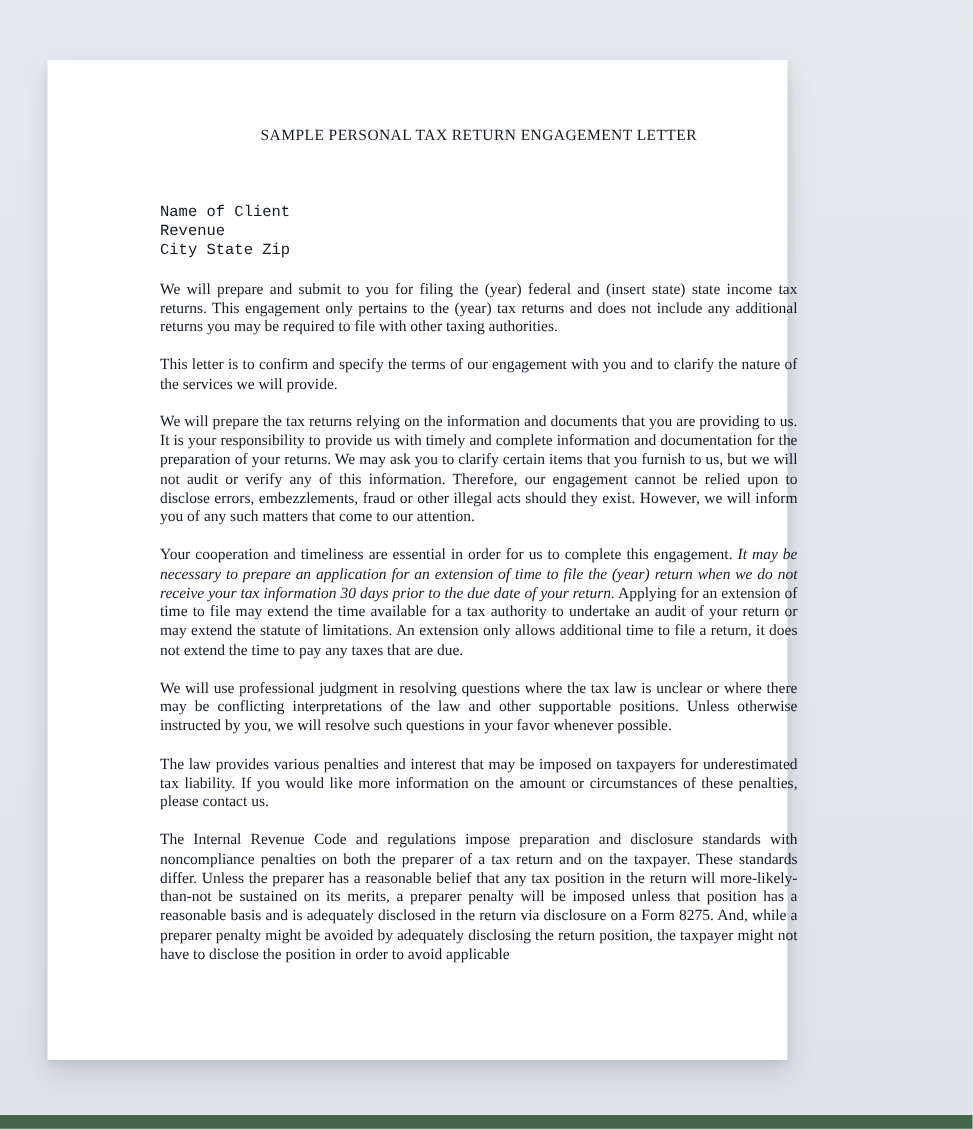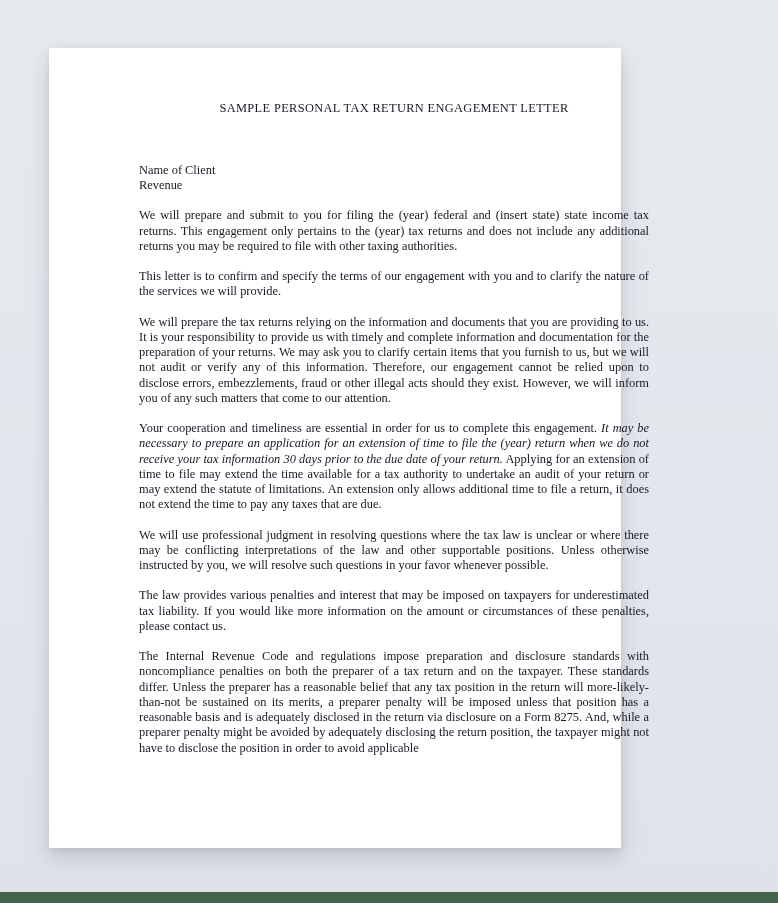--- a/index.html
+++ b/index.html
@@ -27,13 +27,14 @@
 
   #page-sheet {
     position: absolute;
-    left: 49px;
+    left: 38px;
     top: 48px;
     width: 572px;
     height: 800px;
     background: #ffffff;
     box-shadow: 0 10px 20px rgba(90, 100, 115, 0.22),
                 0 2px 6px rgba(90, 100, 115, 0.14);
+    padding-left: 20px;
   }
 
   #doc-body {

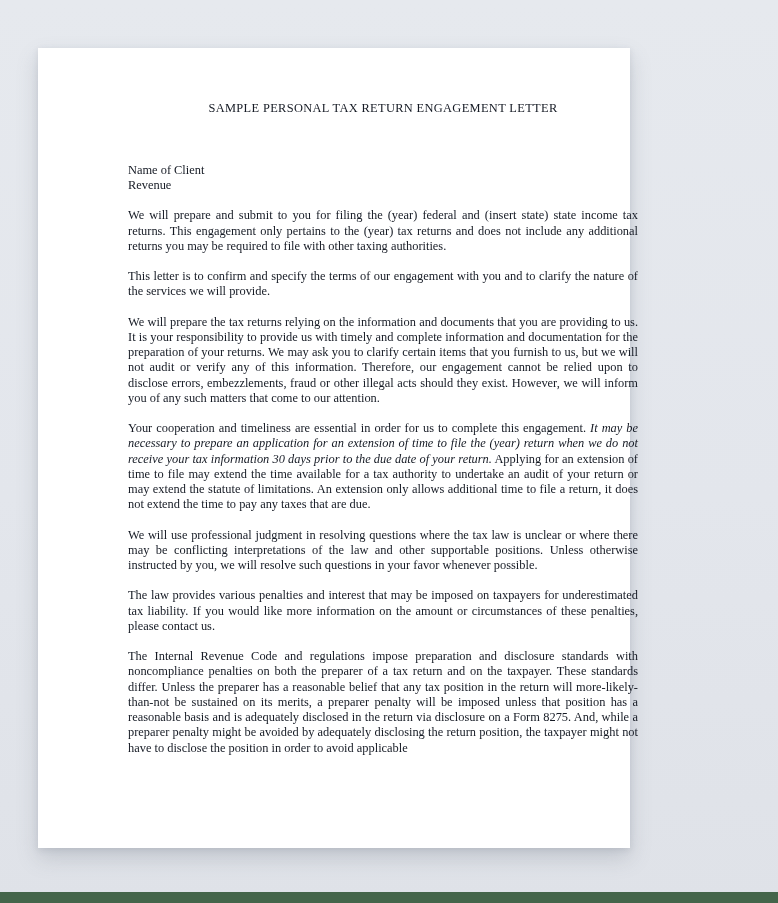--- a/index.html
+++ b/index.html
@@ -65,6 +65,7 @@
 
   .addressee-line {
     white-space: pre;
+    font-family: Liberation Mono, monospace;
   }
 
   .salutation {

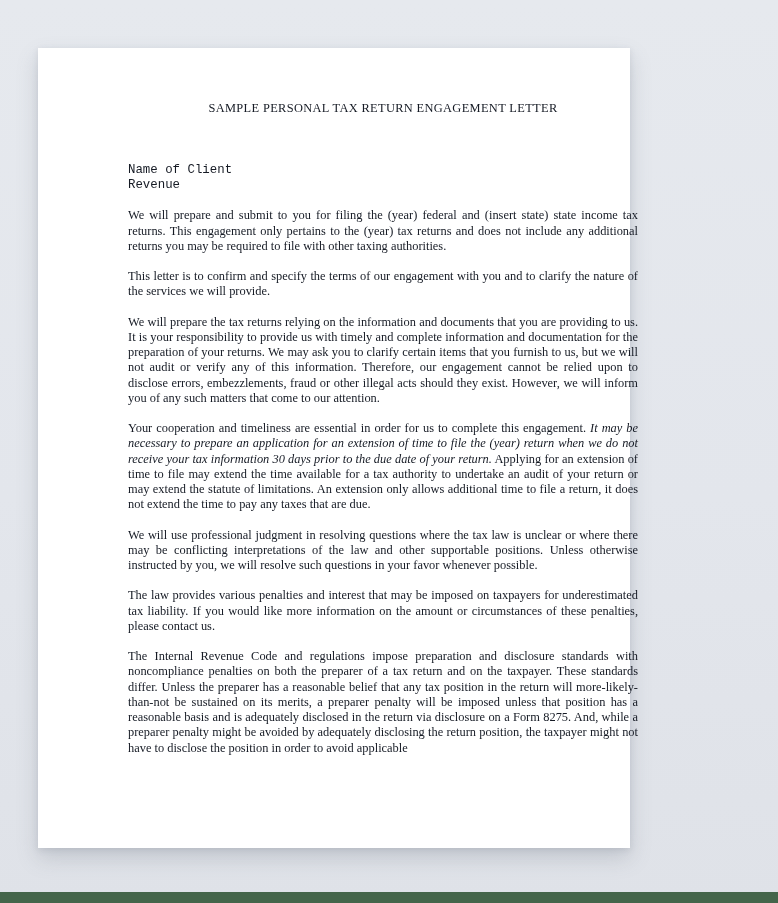--- a/index.html
+++ b/index.html
@@ -117,6 +117,7 @@
       <div class="addressee-block">
         <div class="addressee-line">Name of Client</div>
         <div class="addressee-line">Revenue</div>
+        <div class="addressee-line">City State Zip</div>
       </div>
 
 

